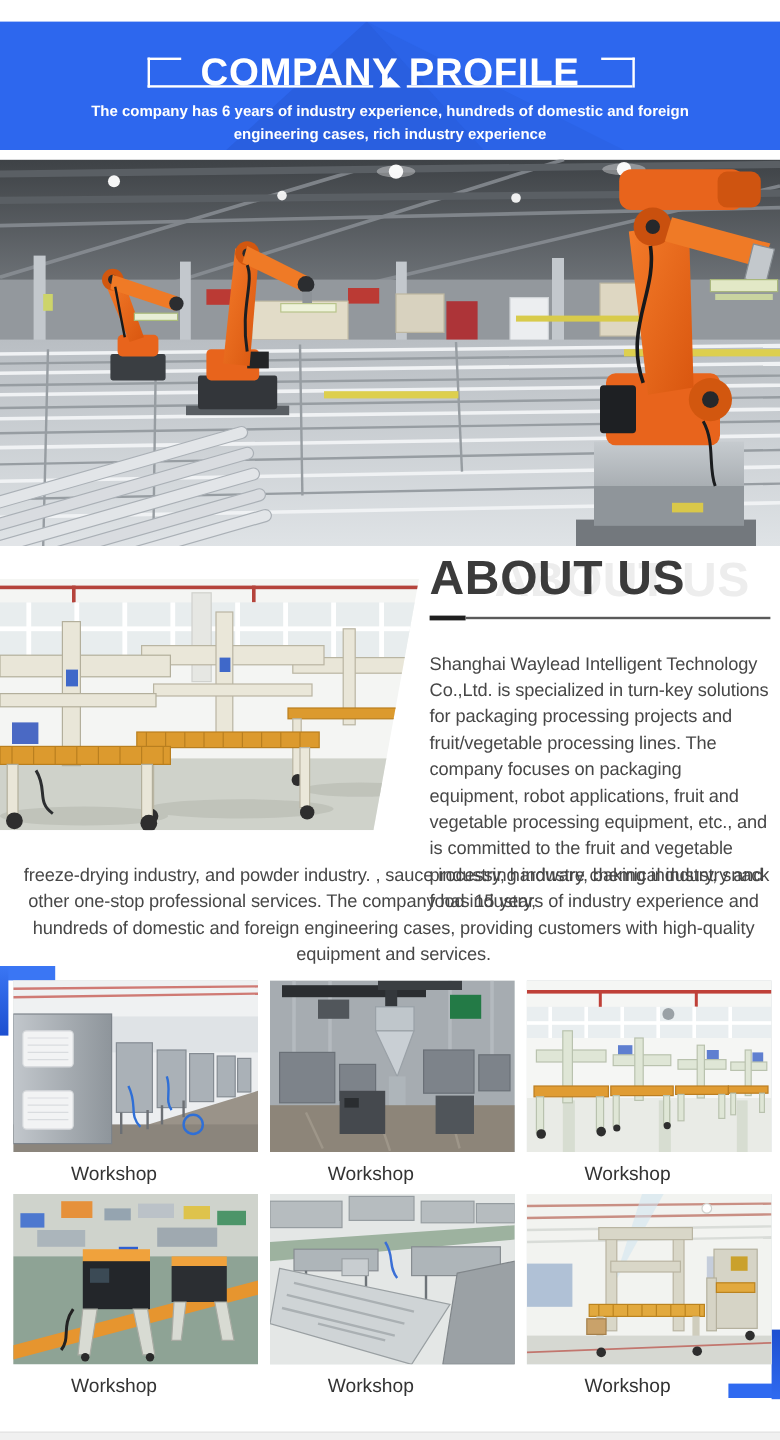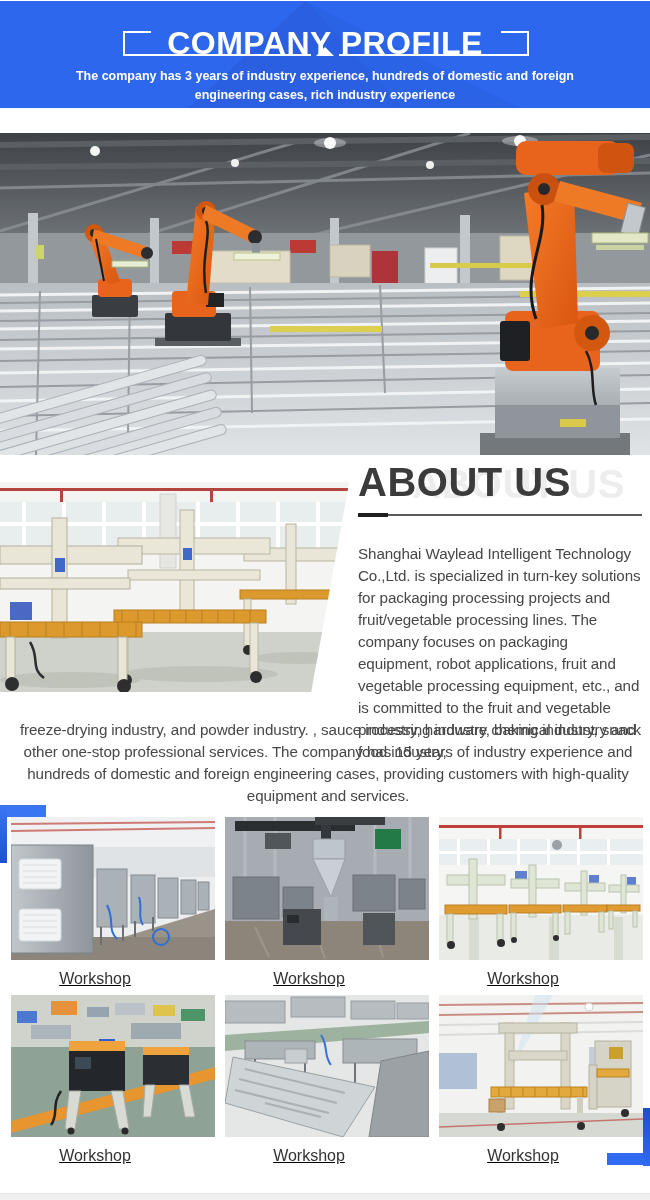--- a/index.html
+++ b/index.html
@@ -7,7 +7,7 @@
         font-family:"Liberation Sans",sans-serif;}
 
   
-  .banner{position:absolute;left:0;top:1px;width:650px;height:107px;background:#2d67ee;overflow:hidden;}
+  .banner{position:absolute;left:0;top:18px;width:650px;height:107px;background:#2d67ee;overflow:hidden;}
   .banner-beam{position:absolute;left:0;top:0;width:650px;height:107px;
     background:rgba(10,30,110,0.10);clip-path:polygon(47% 0,29% 100%,62% 100%);}
   .banner-beam2{position:absolute;left:0;top:0;width:650px;height:107px;

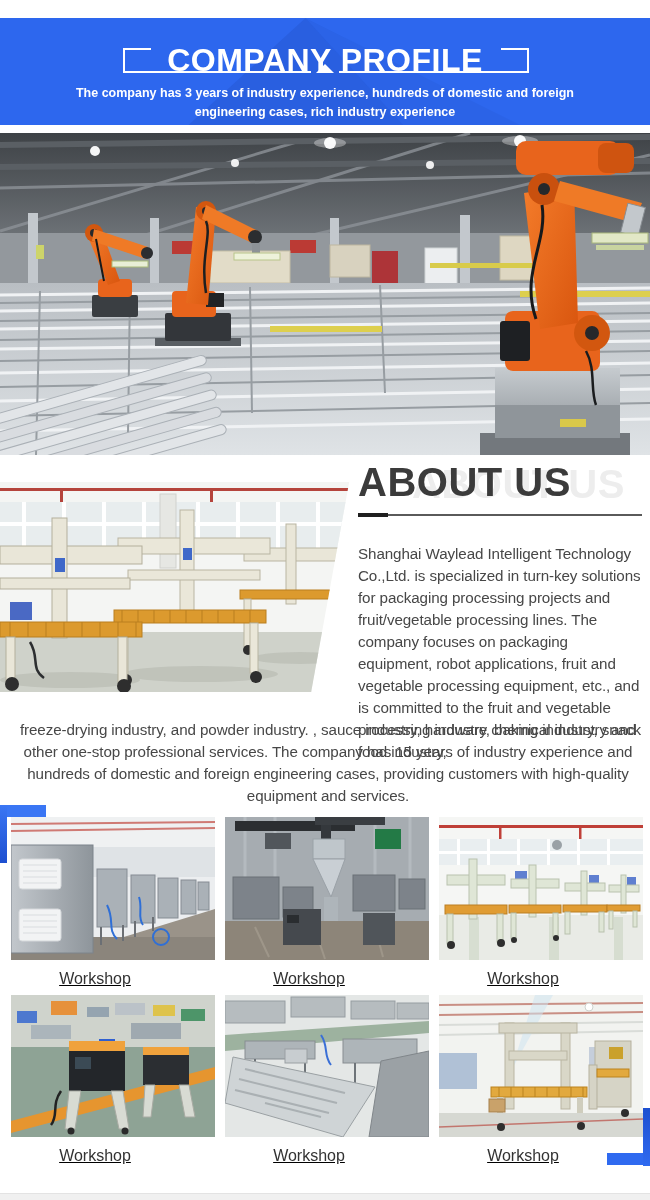--- a/index.html
+++ b/index.html
@@ -75,7 +75,7 @@
     <div class="frame-line-right"></div>
     <div class="frame-triangle"></div>
     <div class="banner-title">COMPANY PROFILE</div>
-    <div class="banner-subtitle">The company has 3 years of industry experience, hundreds of domestic and foreign engineering cases, rich industry experience</div>
+    <div class="banner-subtitle">The company has 6 years of industry experience, hundreds of domestic and foreign engineering cases, rich industry experience</div>
   </div>
 
   <div class="hero">

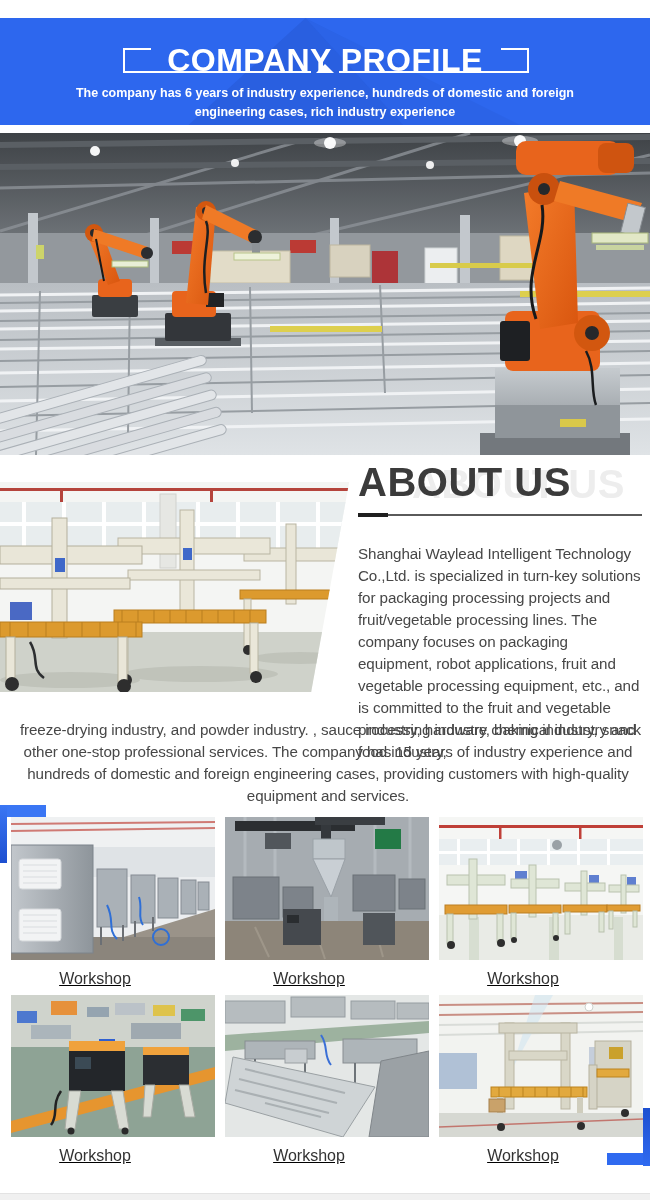--- a/index.html
+++ b/index.html
@@ -51,7 +51,7 @@
   .corner-br-h{position:absolute;left:607px;top:1153px;width:43px;height:12px;background:#2f6af0;}
   .corner-br-v{position:absolute;left:643px;top:1108px;width:7px;height:58px;
     background:linear-gradient(0deg,#2f6af0,#1d4fd0);}
-  .cell{position:absolute;width:168px;text-decoration:underline;}
+  .cell{position:absolute;width:168px;}
   .cell .ph{width:204px;background:#dde0e2;overflow:hidden;}
   .r1 .ph{height:143px;} .r2 .ph{height:142px;}
   .cap{margin-top:9px;text-align:center;font-size:16px;color:#333333;line-height:20px;}

